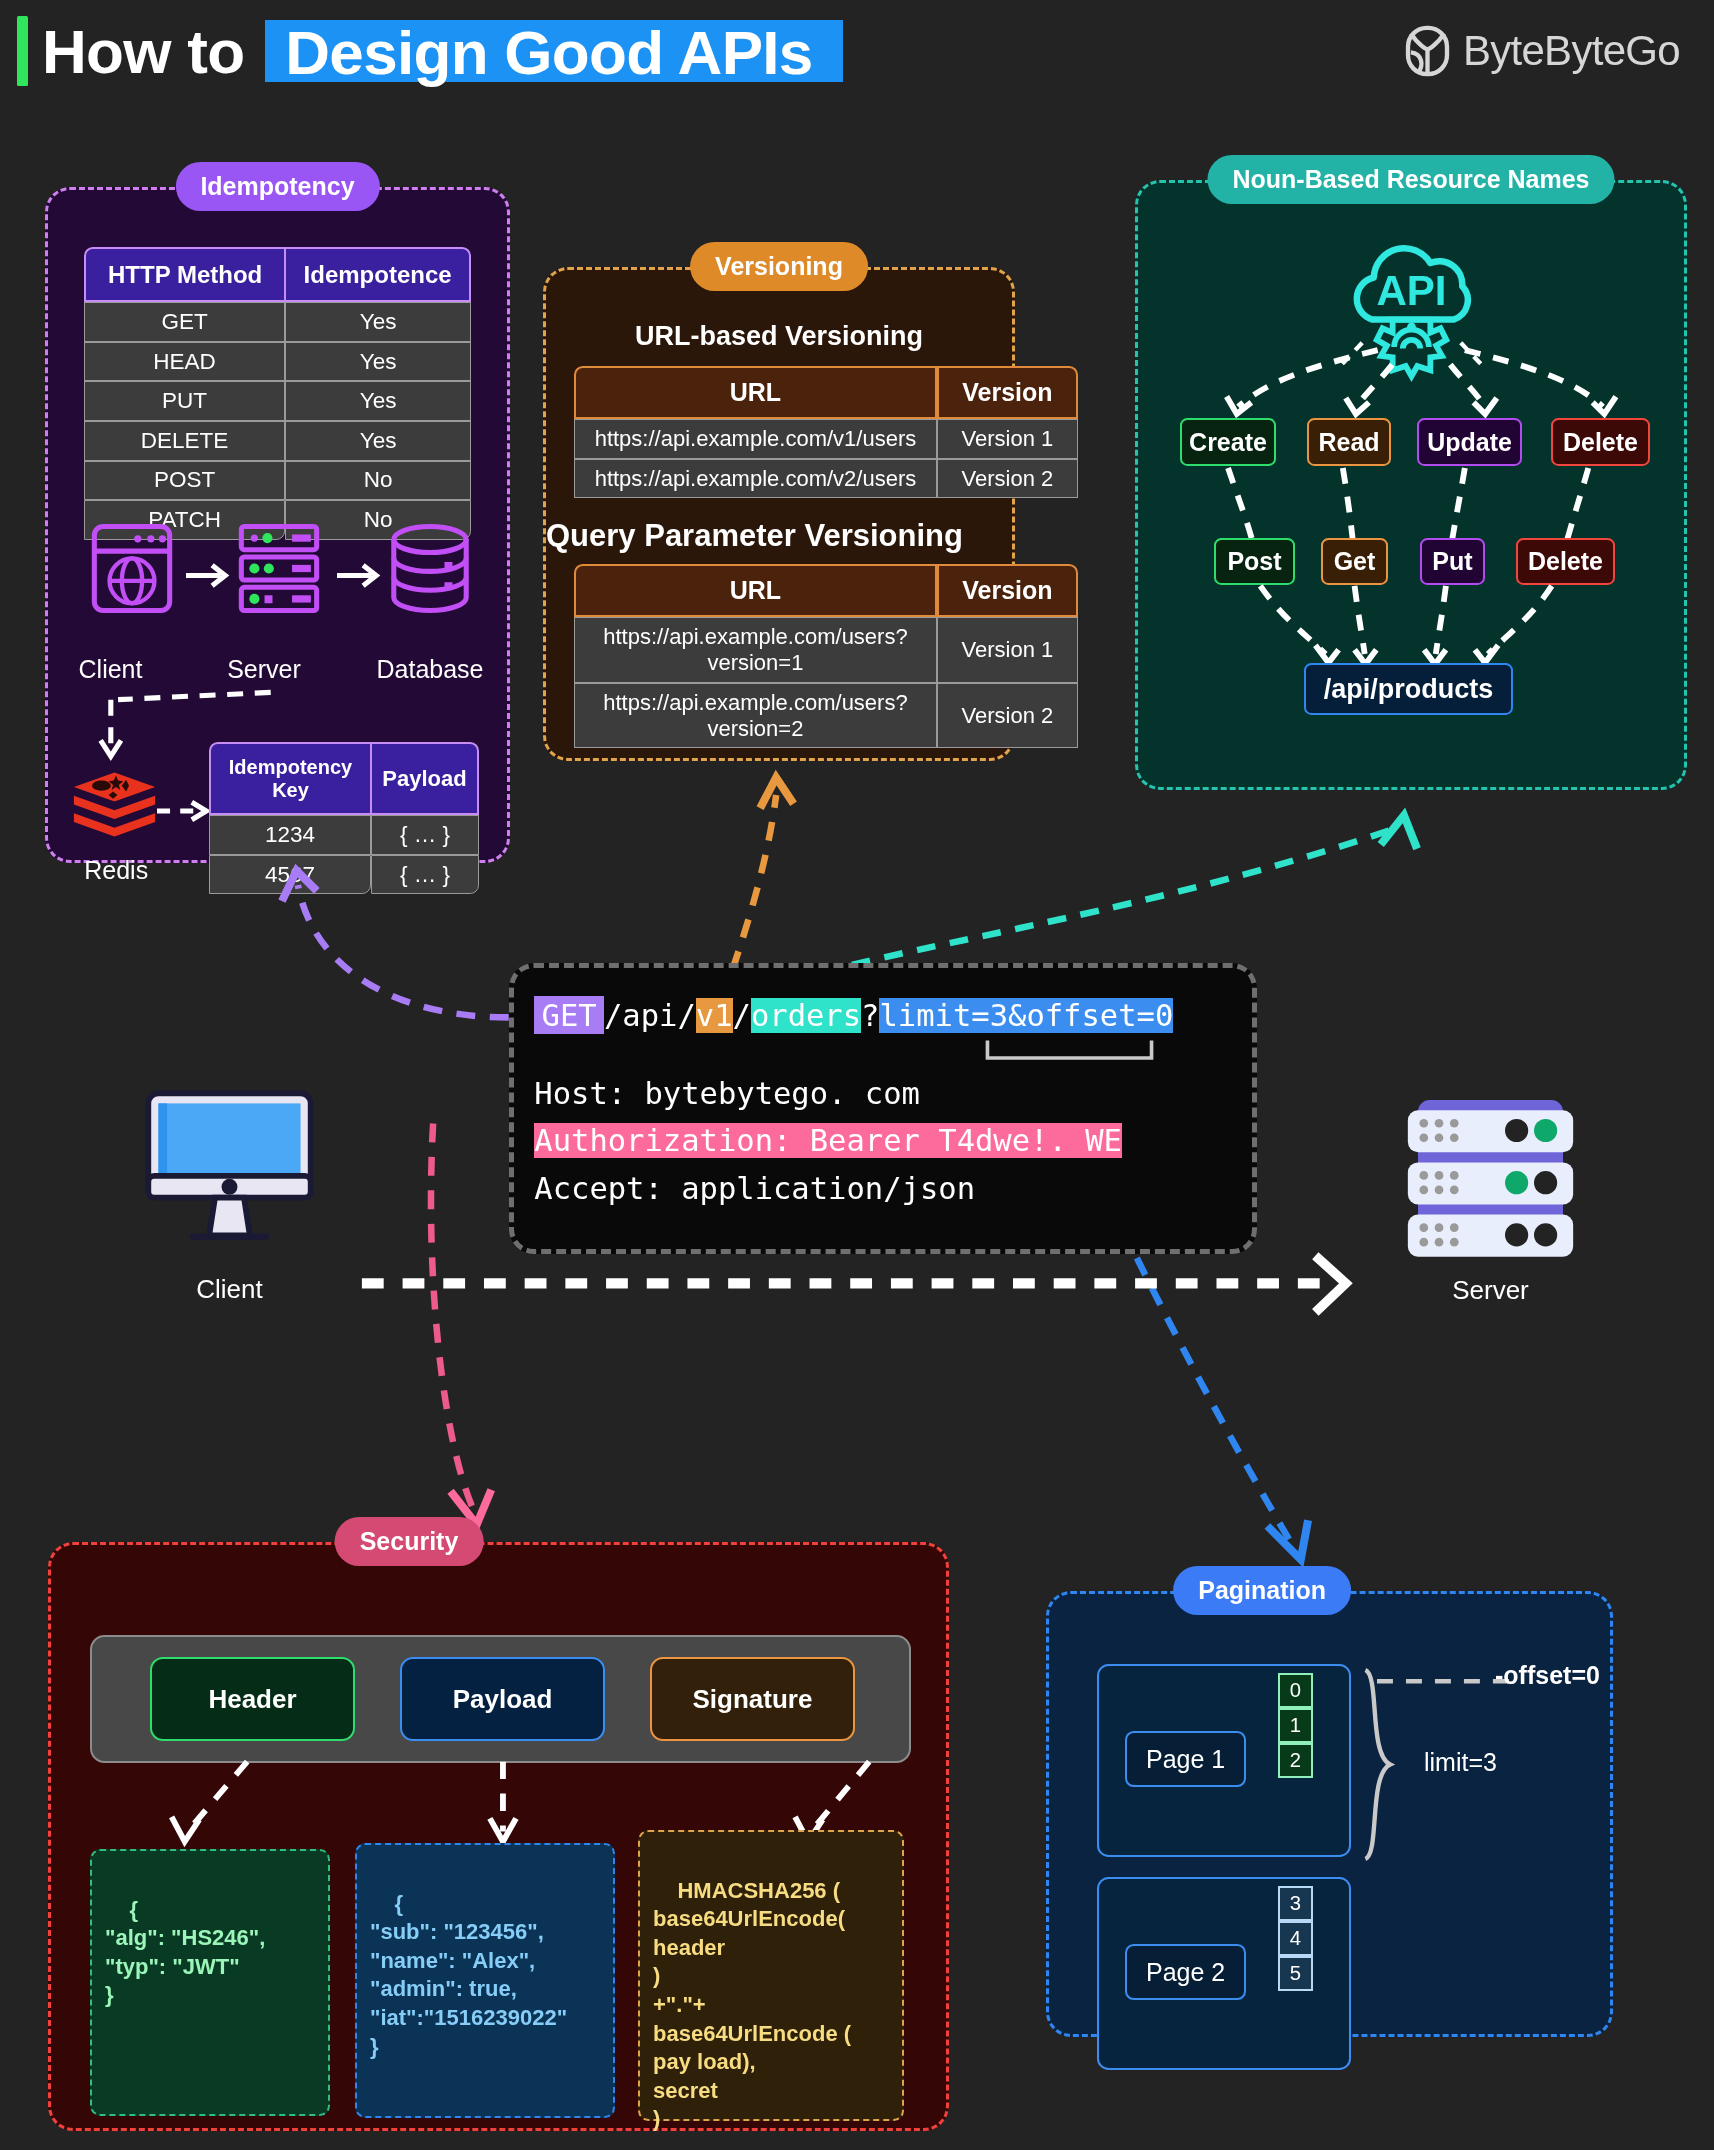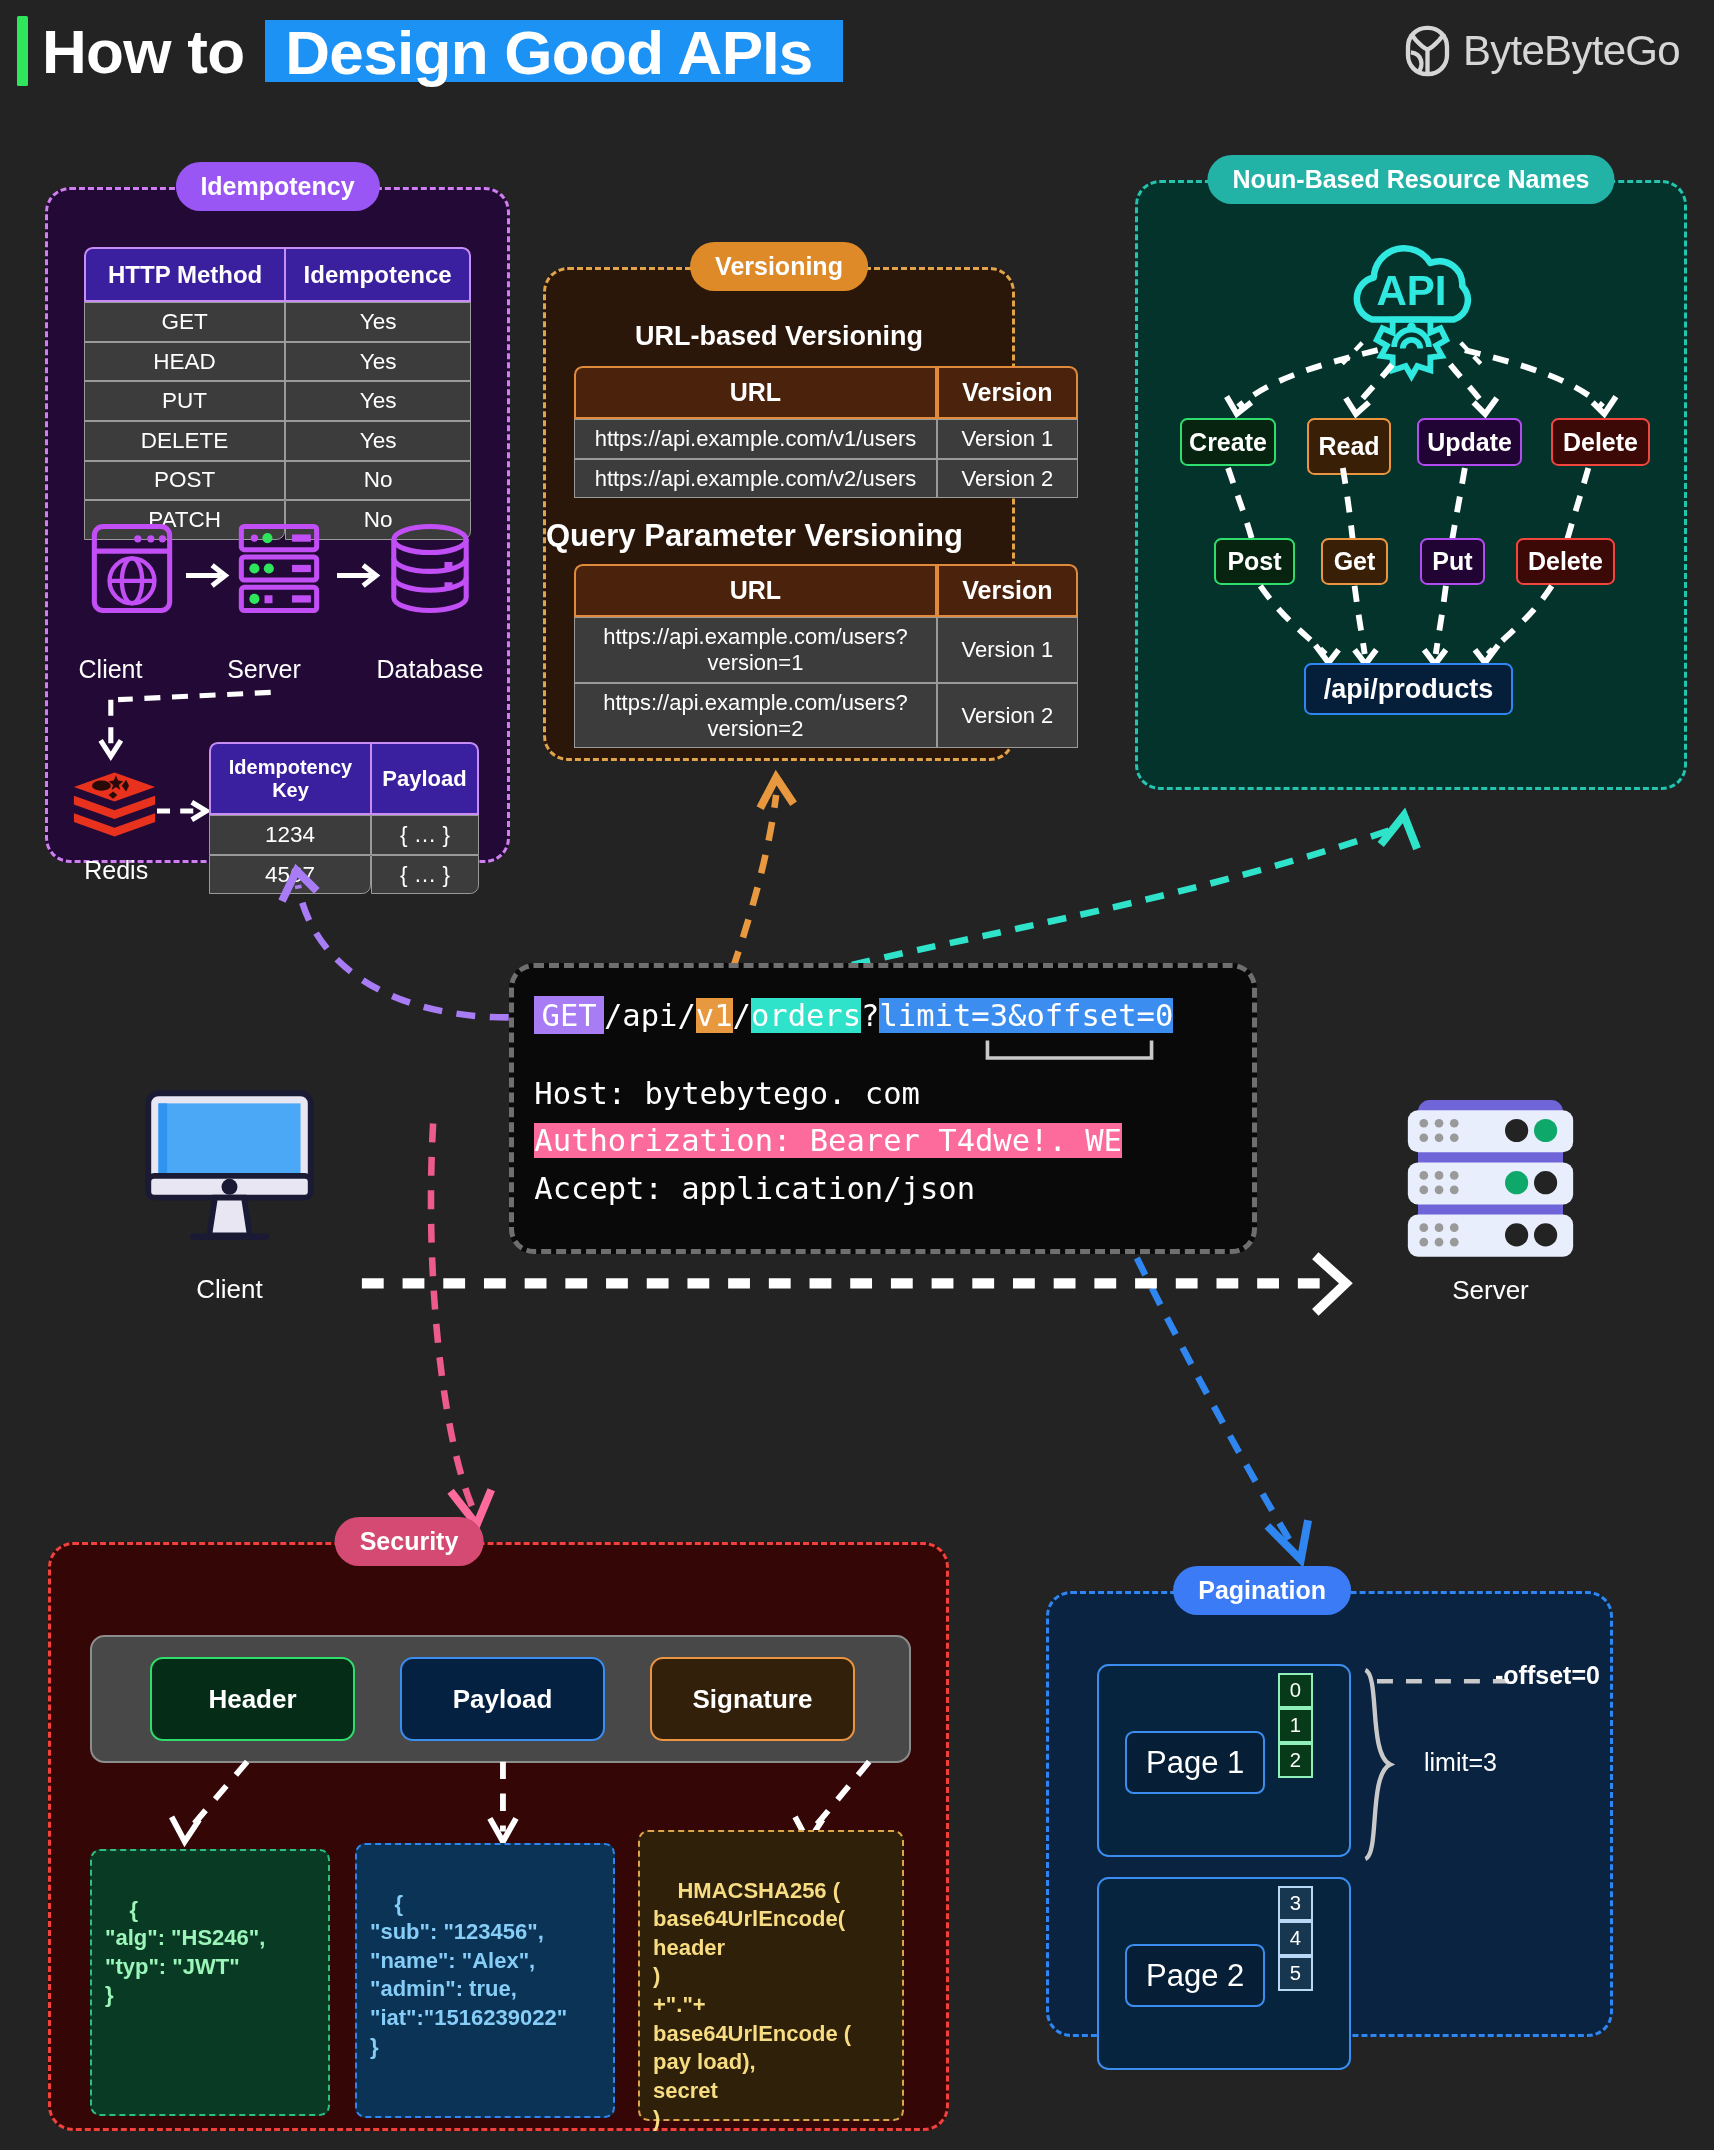--- a/index.html
+++ b/index.html
@@ -370,7 +370,7 @@
   <div class="abs node" style="left:42px; top:235px; width:96px; height:48px; border-color:#2fdd6c; background:#06240f;">
     <span>Create</span>
   </div>
-  <div class="abs node" style="left:169px; top:235px; width:84px; height:57px; border-color:#eb9541; background:#3a1f07;">
+  <div class="abs node" style="left:169px; top:235px; width:84px; height:48px; border-color:#eb9541; background:#3a1f07;">
     <span>Read</span>
   </div>
   <div class="abs node" style="left:279px; top:235px; width:105px; height:48px; border-color:#b24bf0; background:#210434;">

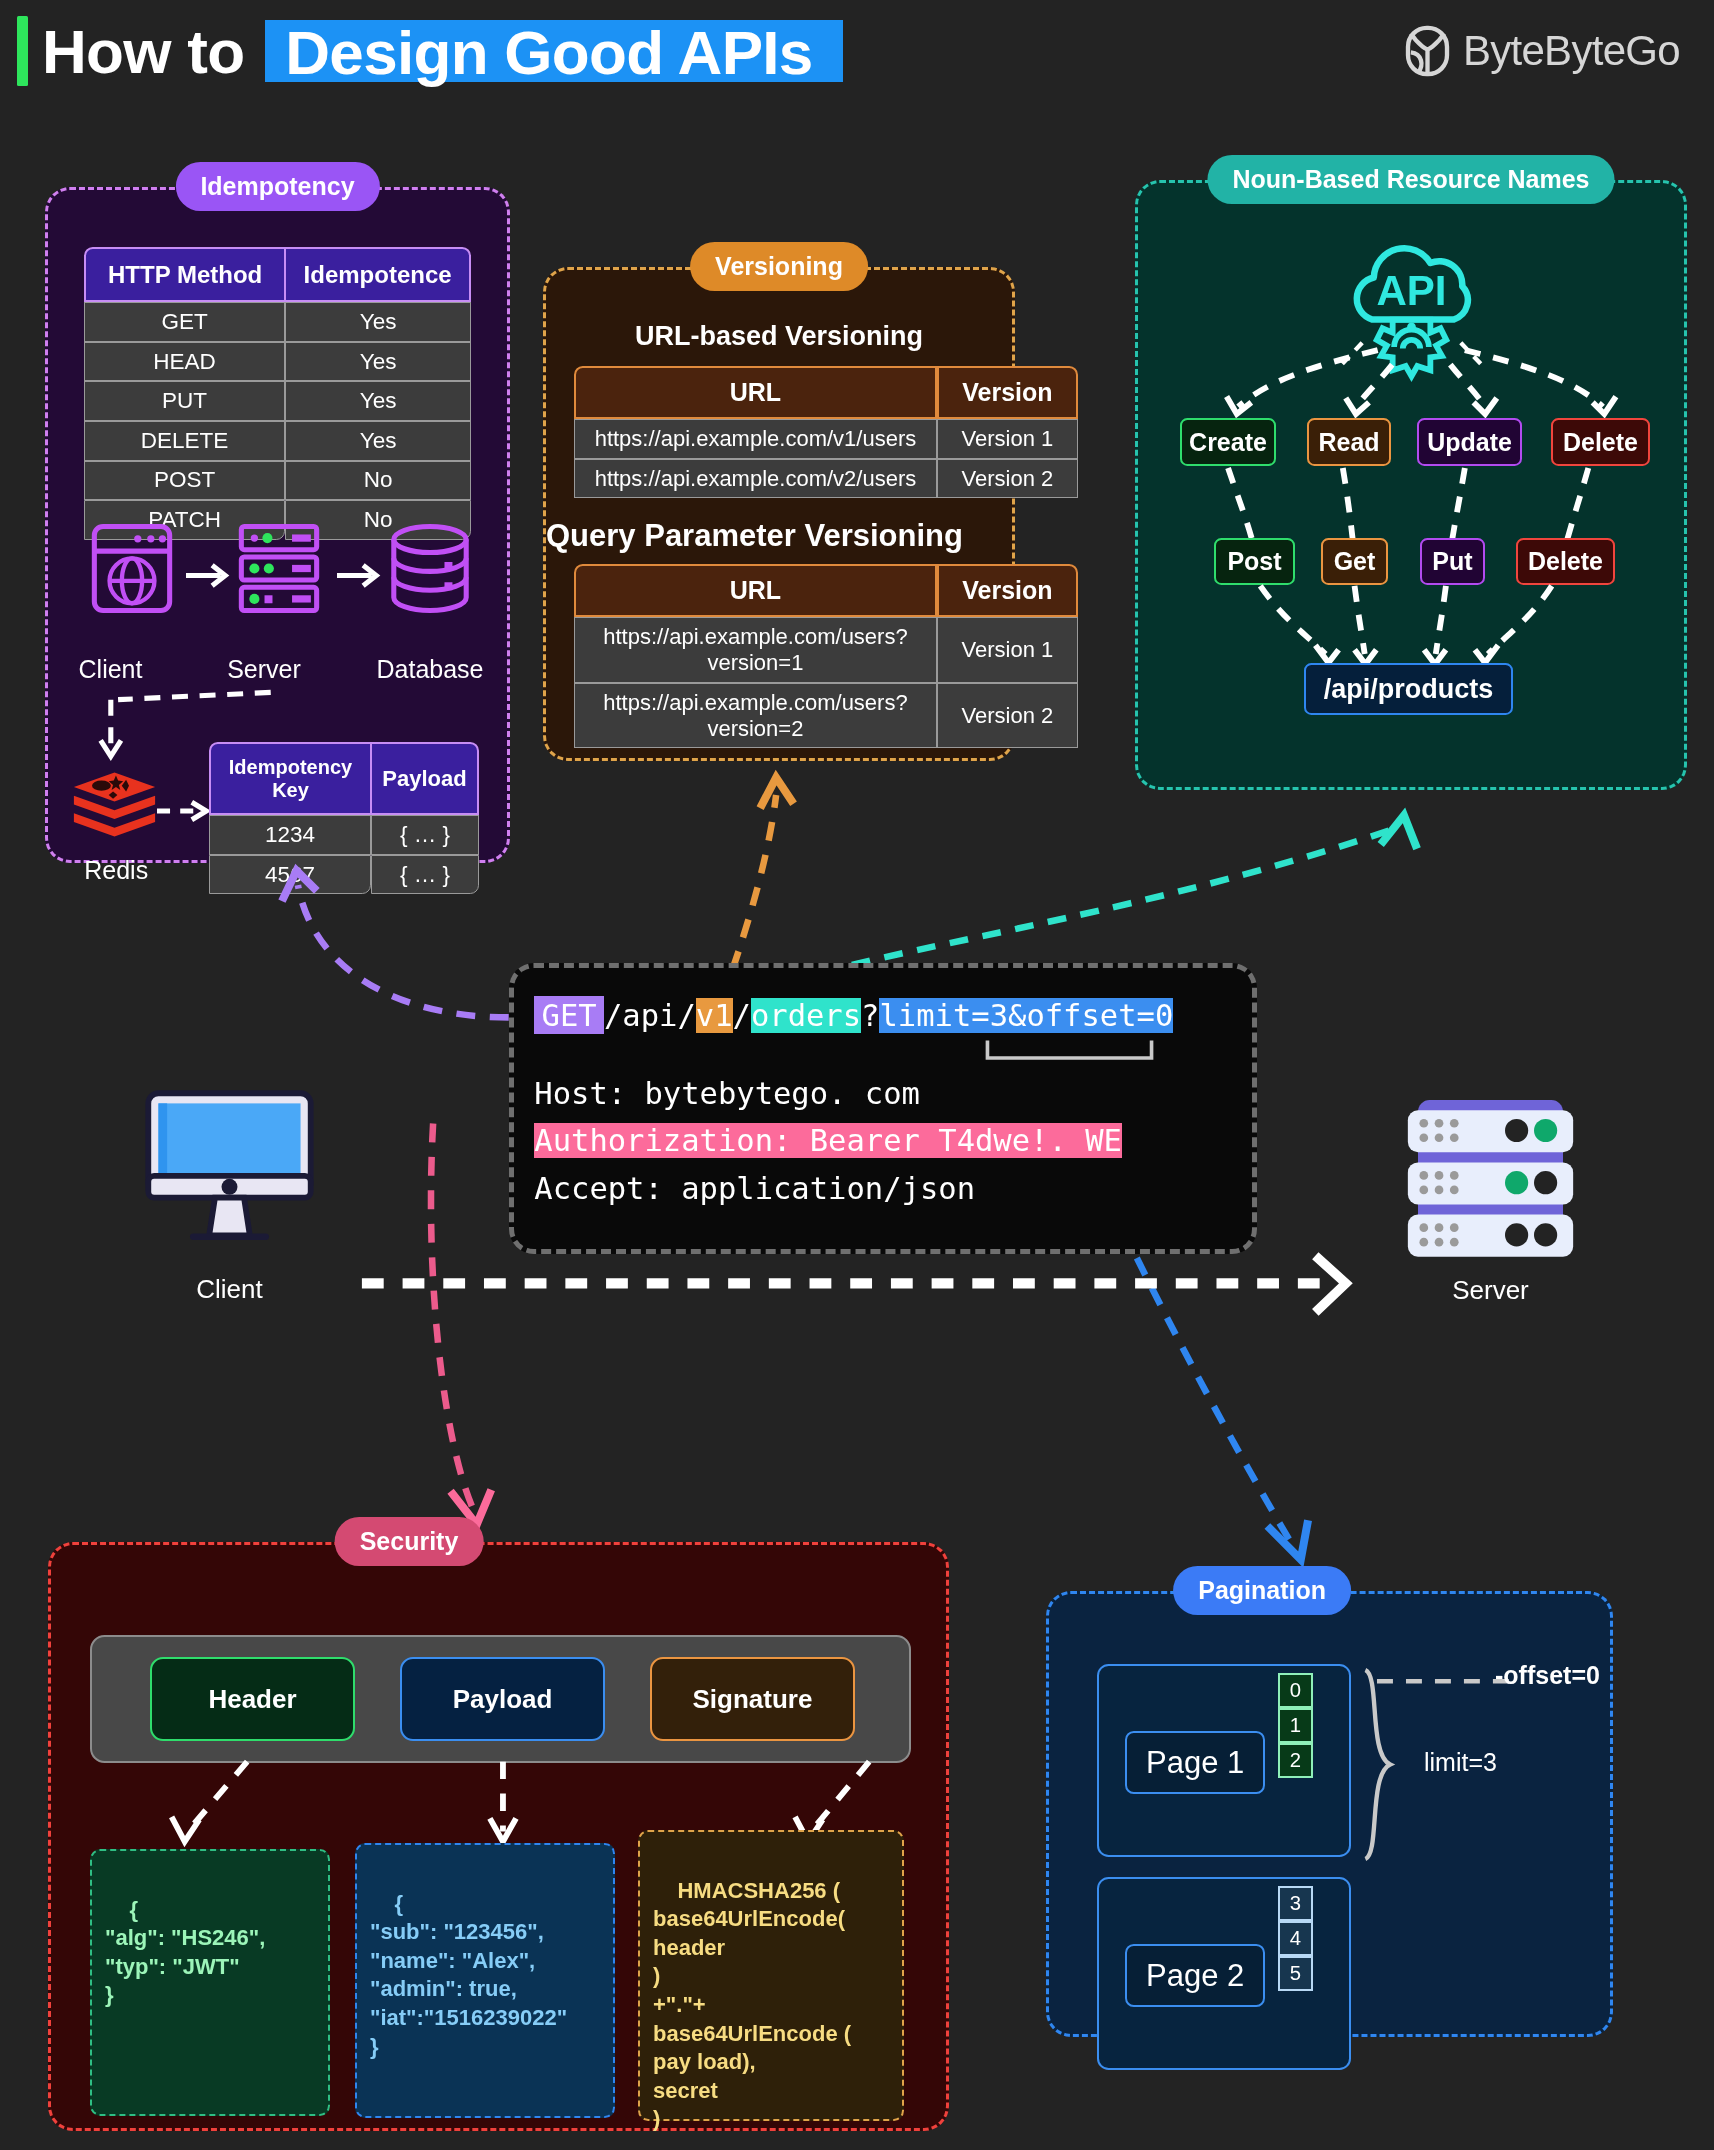--- a/index.html
+++ b/index.html
@@ -109,7 +109,7 @@
   .page-card { border: 2.9px solid #3b8ef0; border-radius: 11.6px; background: #07243f; }
   .page-label {
     border: 2.2px solid #3b8ef0; border-radius: 8.7px; background: #061f36;
-    font-size: 31px; color: #fff; padding: 11.6px 19px;
+    font-size: 25px; color: #fff; padding: 11.6px 19px;
   }
   .pg-item {
     width: 35px; height: 35px; border: 2.2px solid;

